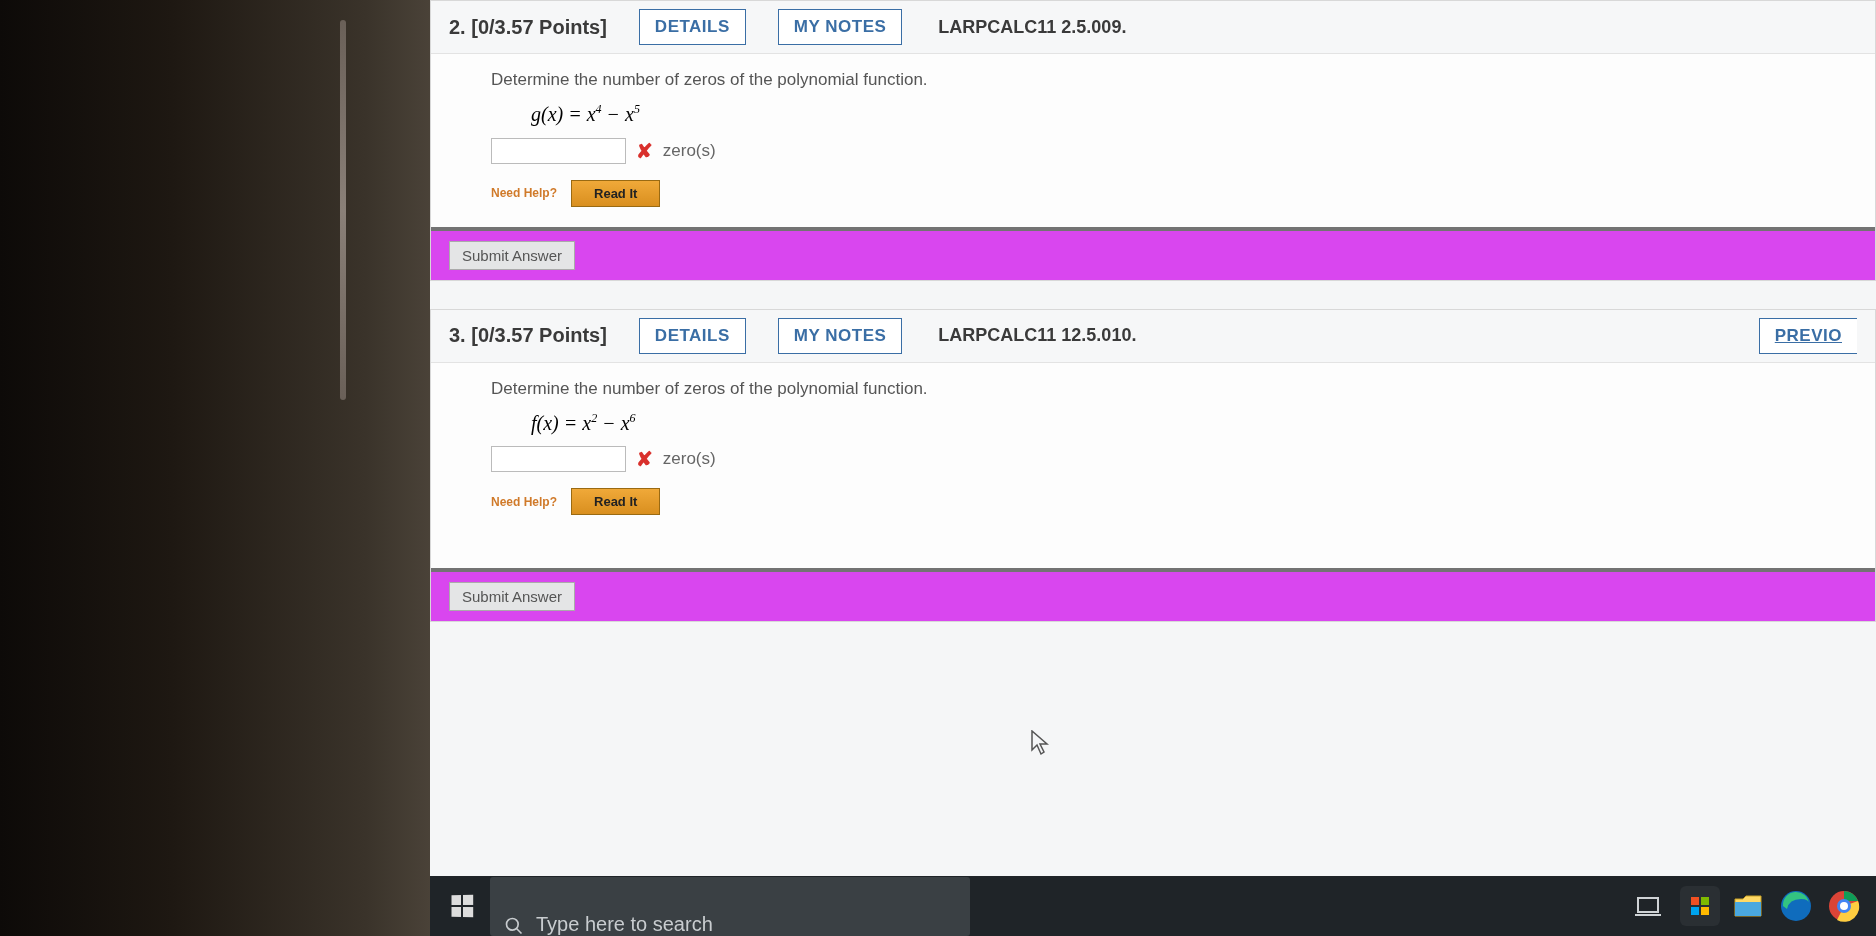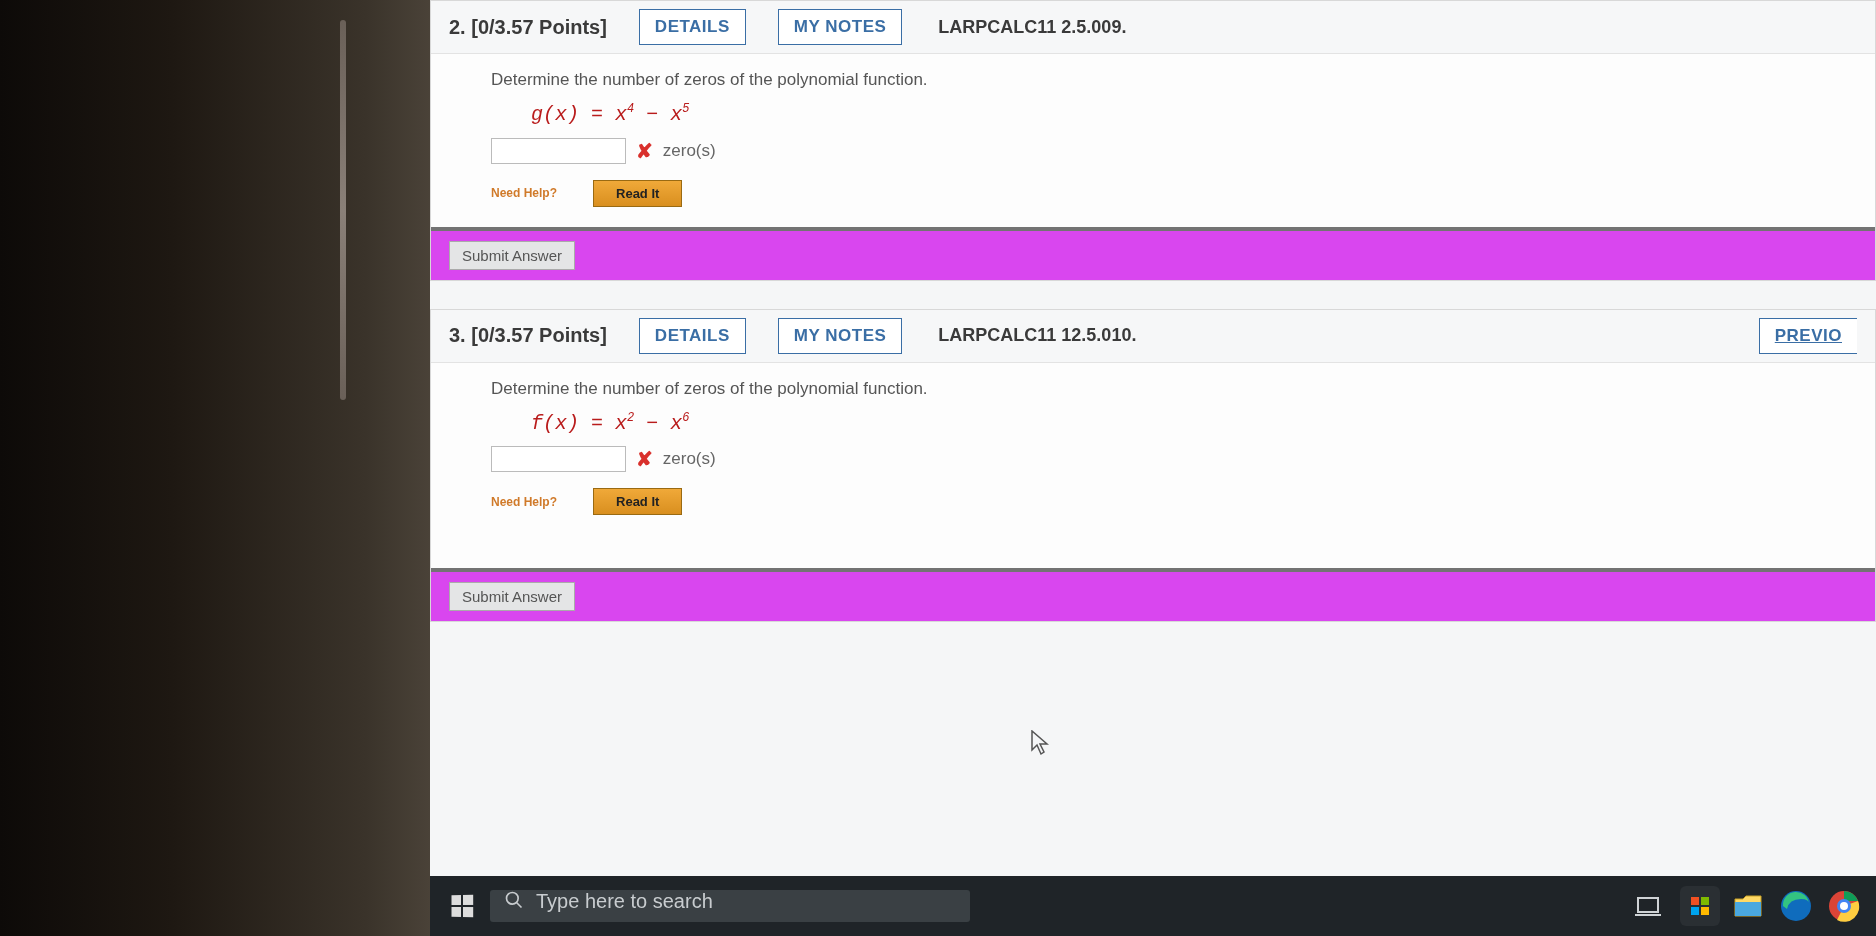--- a/index.html
+++ b/index.html
@@ -80,9 +80,9 @@
   .prompt { margin-bottom: 12px; color: #555; }
   .formula {
     font-style: italic;
-    font-family: Liberation Mono, monospace;
+    font-family: Liberation Serif, serif;
     font-size: 20px;
-    color: #b91c1c;
+    color: #000000;
     margin: 8px 0 12px 40px;
   }
   .formula sup { font-size: 12px; vertical-align: super; }

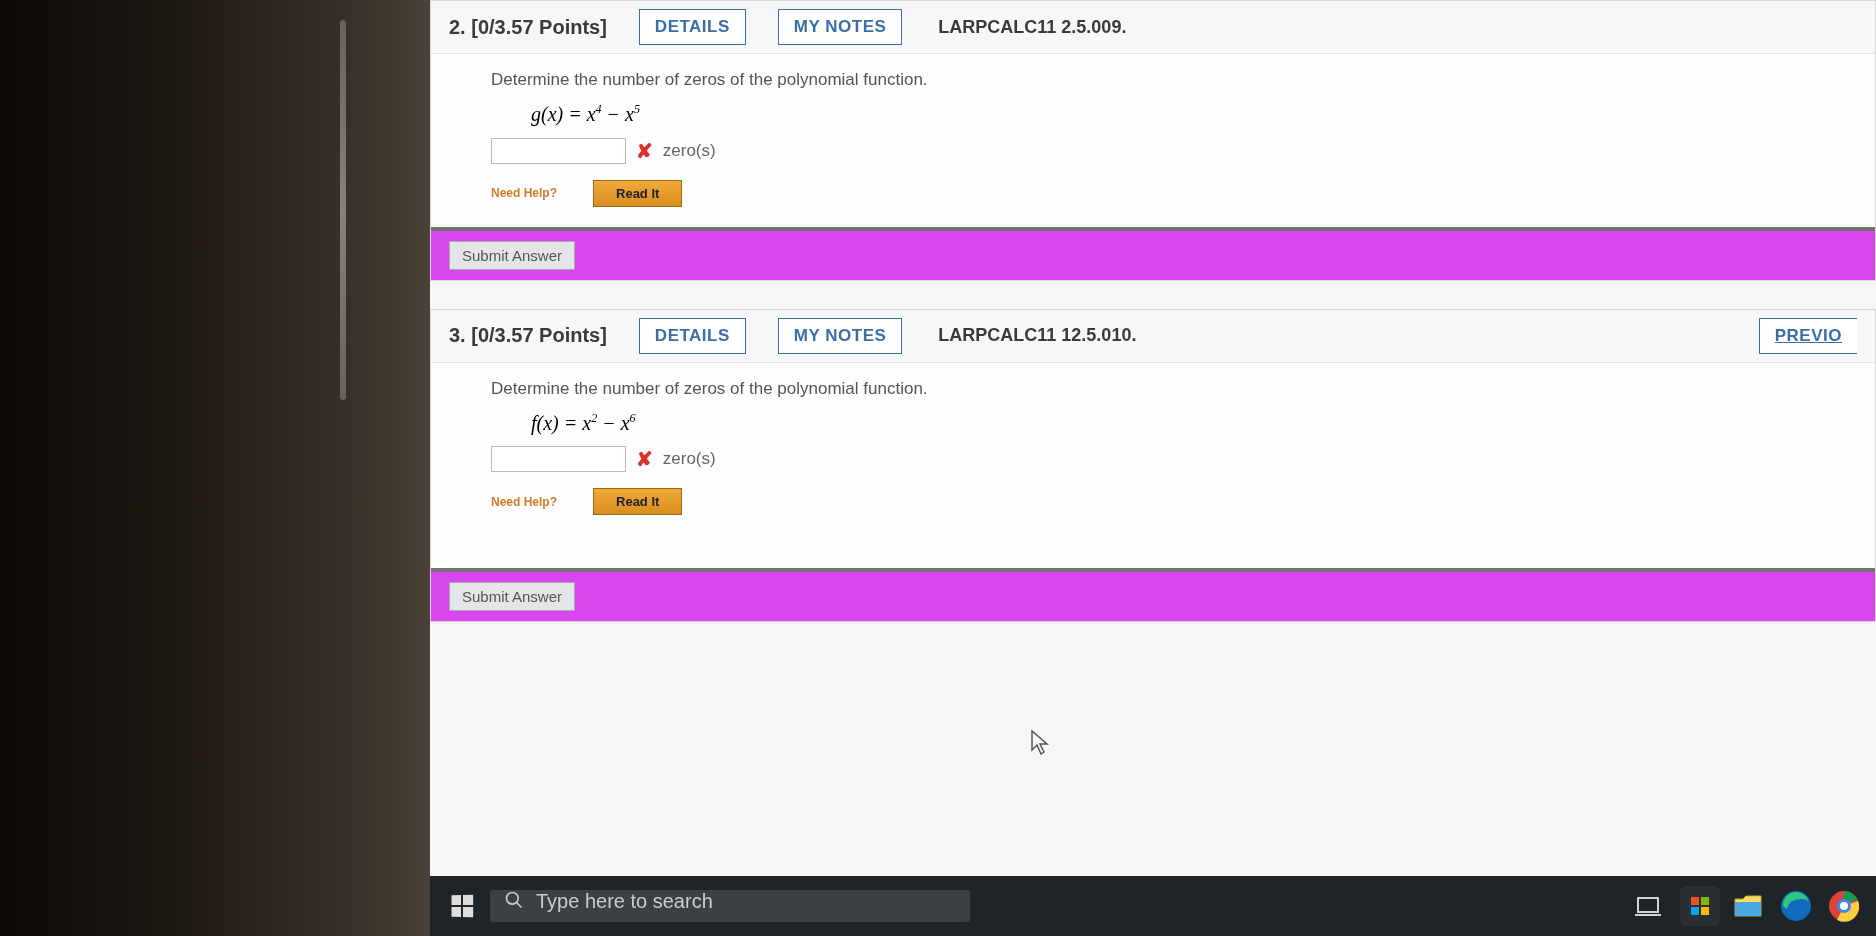--- a/index.html
+++ b/index.html
@@ -123,7 +123,6 @@
     font-size: 13px;
     padding: 5px 22px;
     cursor: pointer;
-    margin-left: 22px;
   }
   .submit-row {
     padding: 10px 18px;

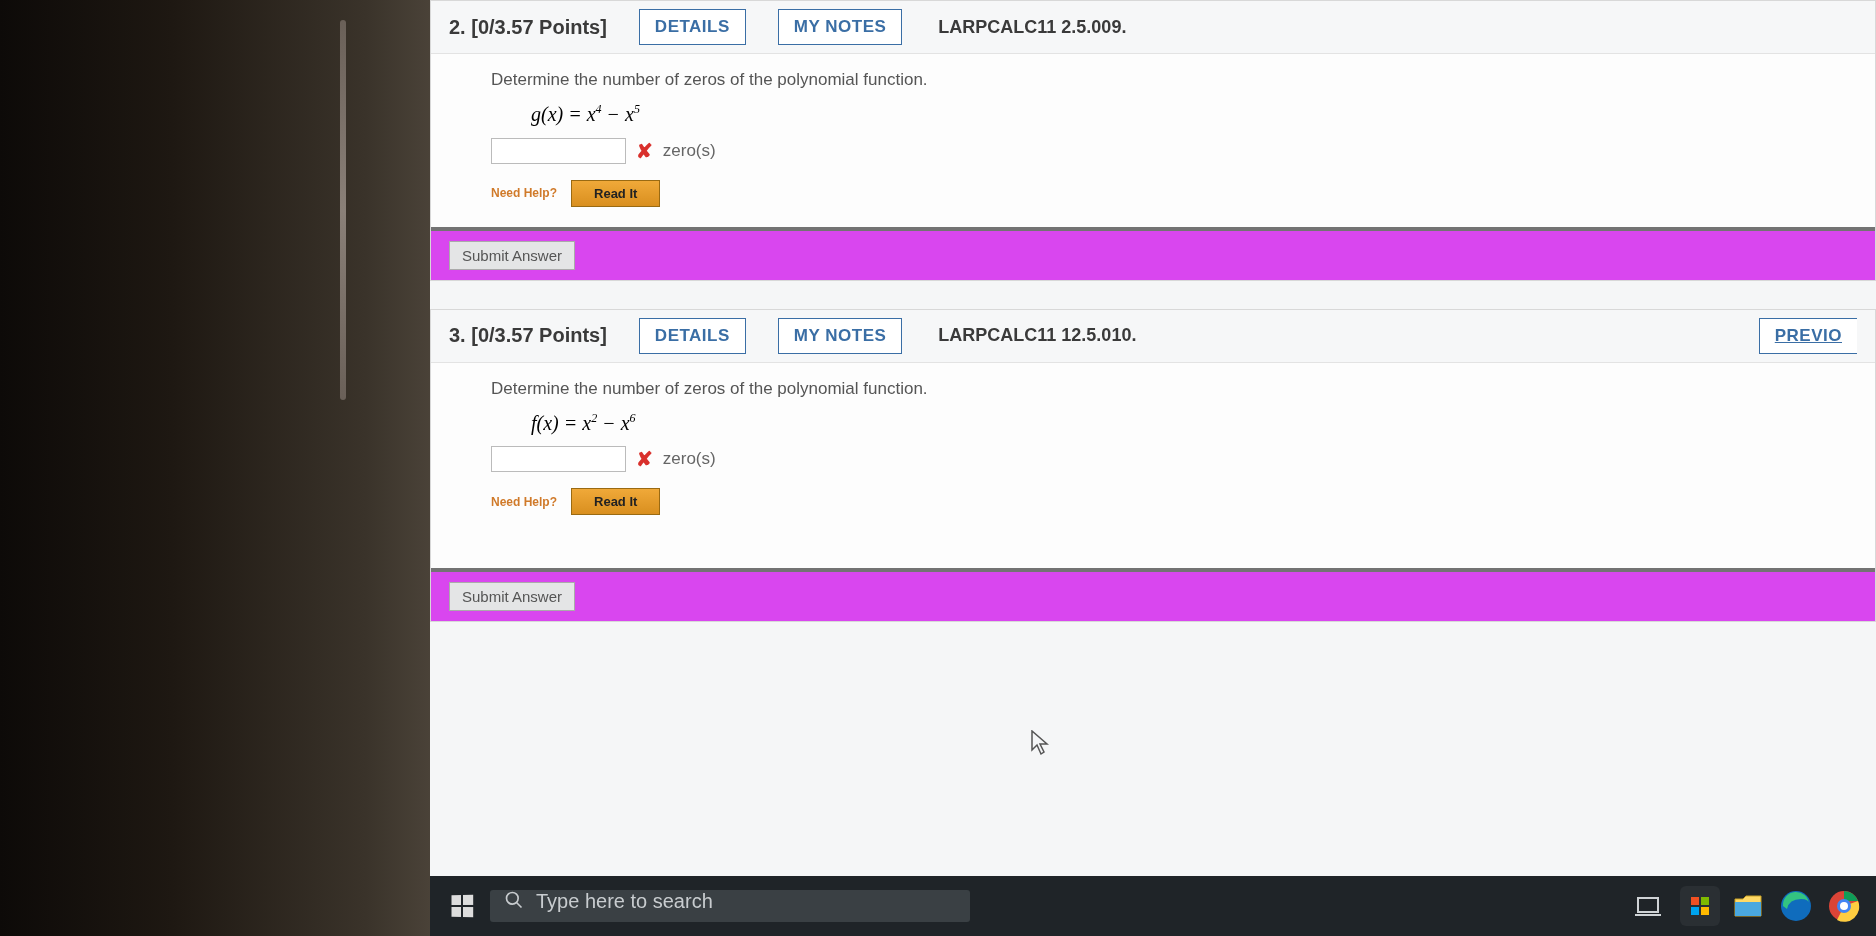--- a/index.html
+++ b/index.html
@@ -167,11 +167,11 @@
   .win-grid span { background: #ddd; }
   .search-box {
     flex: 0 0 480px;
-    height: 32px;
+    height: 59px;
     background: #3a4044;
     border-radius: 3px;
     display: flex;
-    align-items: flex-start;
+    align-items: flex-end;
     padding: 0 14px;
     gap: 12px;
     color: #c8cccf;

